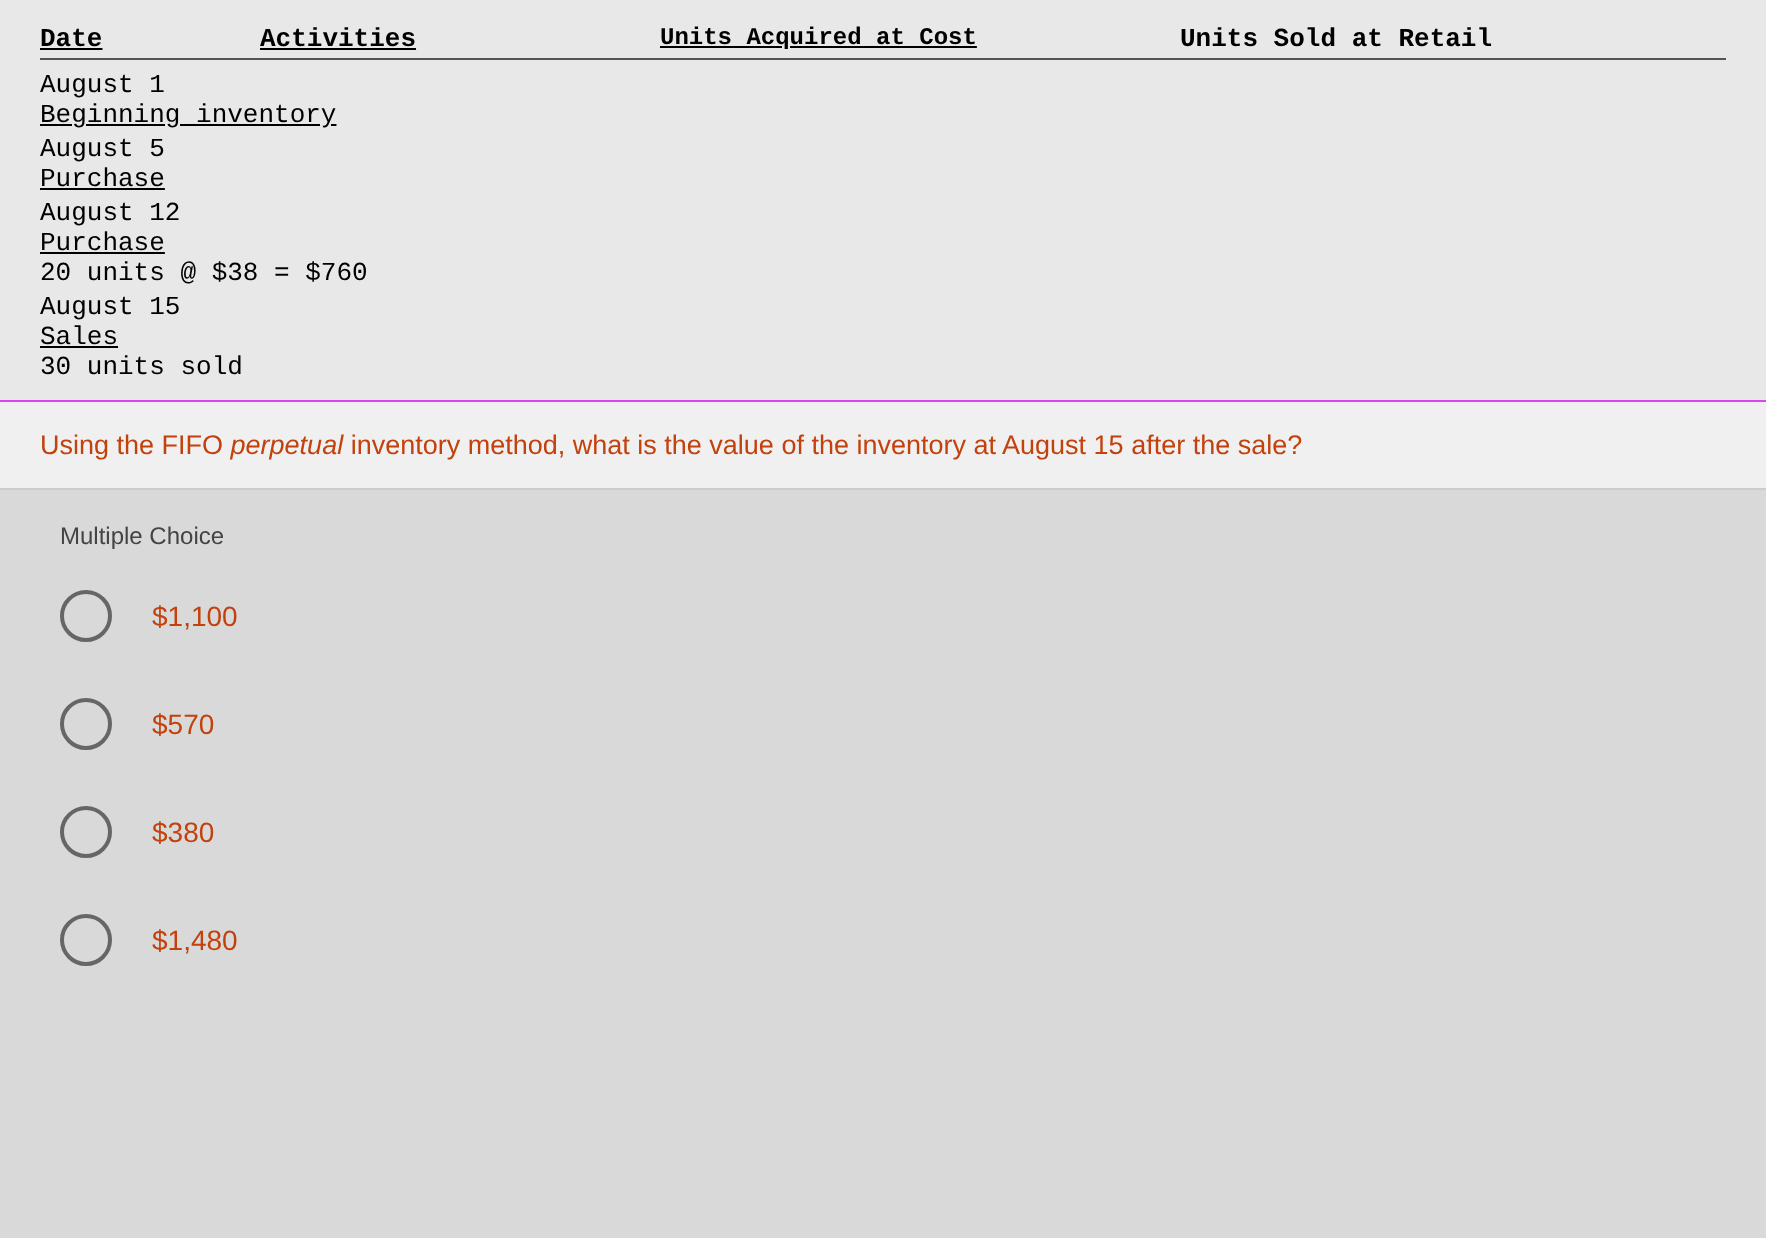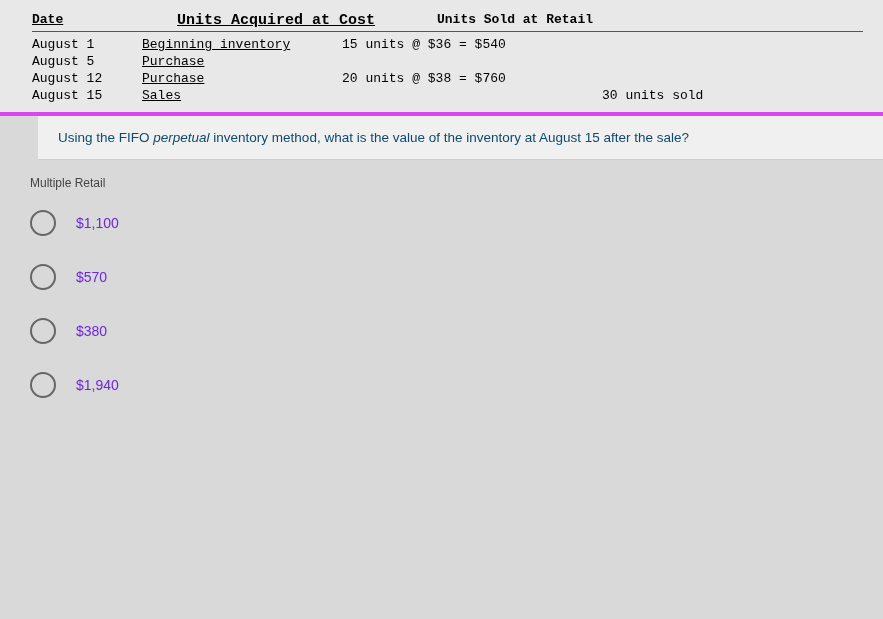--- a/index.html
+++ b/index.html
@@ -20,8 +20,8 @@
 
     .top-table-section {
       background-color: #e8e8e8;
-      padding: 12px 20px 8px 32px;
-      border-bottom: 4px solid #d946ef;
+      padding: 12px 20px 8px 20px;
+      border-bottom: 1px solid #d946ef;
     }
 
     .table-wrapper {

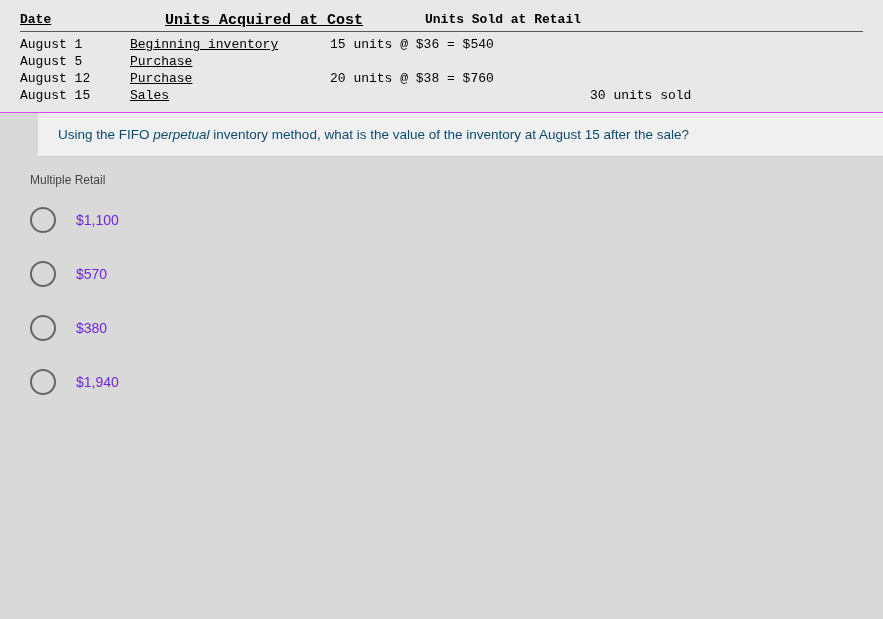--- a/index.html
+++ b/index.html
@@ -145,6 +145,7 @@
 
     <div class="table-header-row">
       <div class="col-date">Date</div>
+      <div class="col-activities">Activities</div>
       <div class="col-units-cost">Units Acquired at Cost</div>
       <div class="col-units-retail">Units Sold at Retail</div>
     </div>

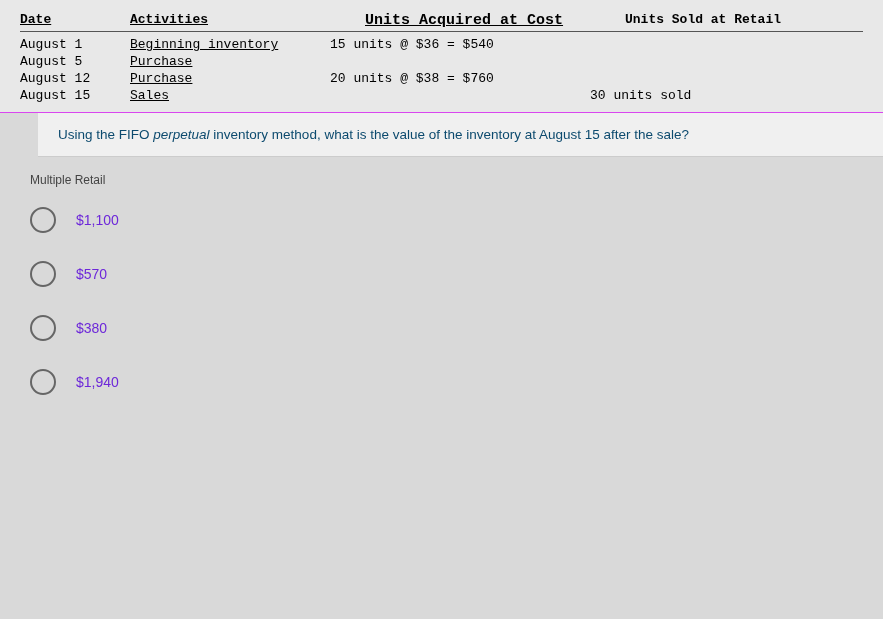--- a/index.html
+++ b/index.html
@@ -51,10 +51,9 @@
 
     .col-units-cost {
       width: 260px;
-      font-size: 15px;
-      font-weight: bold;
-      text-decoration: underline;
-      margin-left: 35px;
+      font-size: 12px;
+      font-weight: bold;
+      text-decoration: underline;
     }
 
     .col-units-retail {

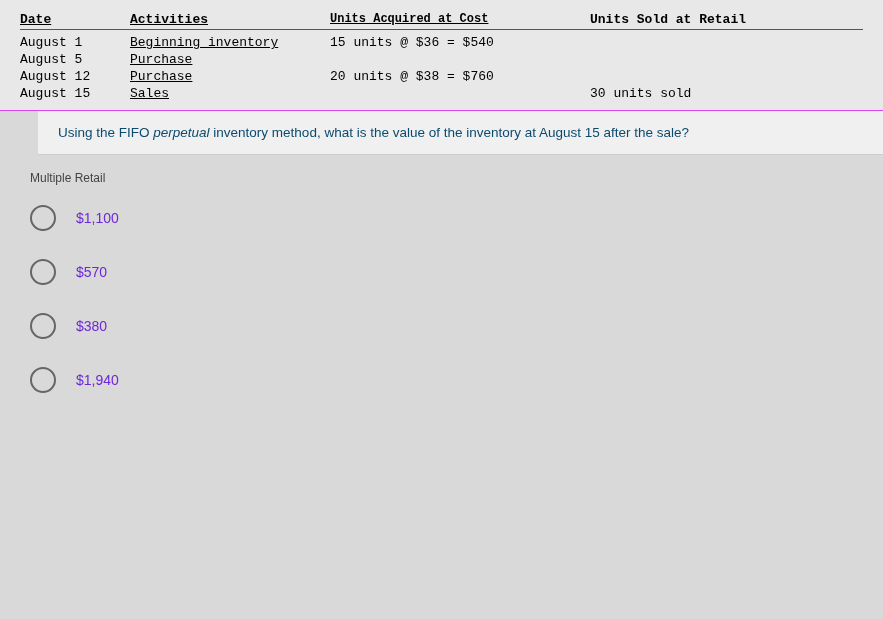--- a/index.html
+++ b/index.html
@@ -66,6 +66,7 @@
       display: flex;
       padding: 1px 0;
       font-size: 13px;
+      flex-direction: column;
     }
 
     .cell-date {

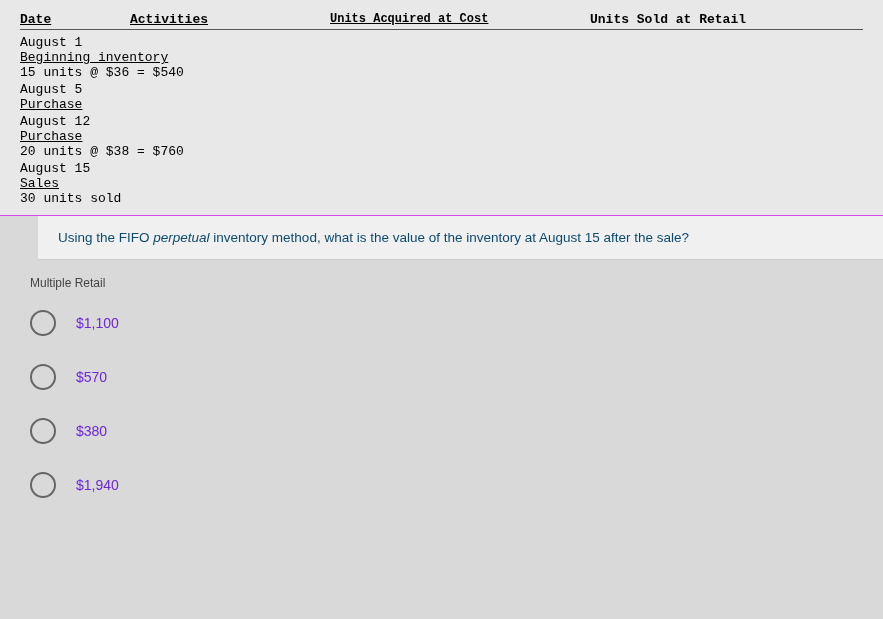--- a/index.html
+++ b/index.html
@@ -153,7 +153,6 @@
     <div class="table-data-row">
       <div class="cell-date">August 1</div>
       <div class="cell-activities">Beginning inventory</div>
-      <div class="cell-units-cost">15 units @ $36 = $540</div>
       <div class="cell-units-retail"></div>
     </div>
 

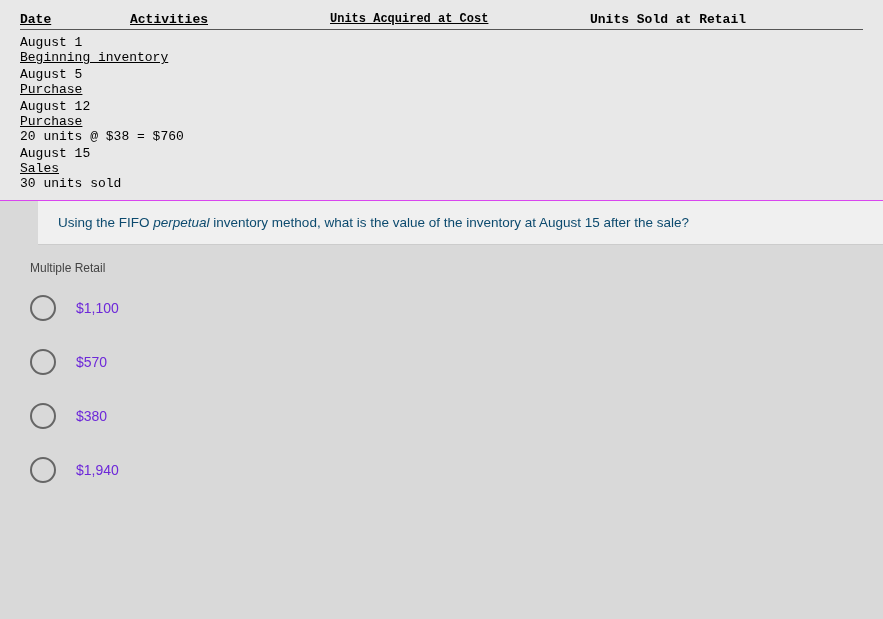--- a/index.html
+++ b/index.html
@@ -91,9 +91,8 @@
       padding: 14px 20px;
       font-family: Arial, sans-serif;
       font-size: 13.5px;
-      color: #0c4a6e;
+      color: #c2410c;
       border-bottom: 1px solid #ccc;
-      margin-left: 38px;
     }
 
     .question-text em {

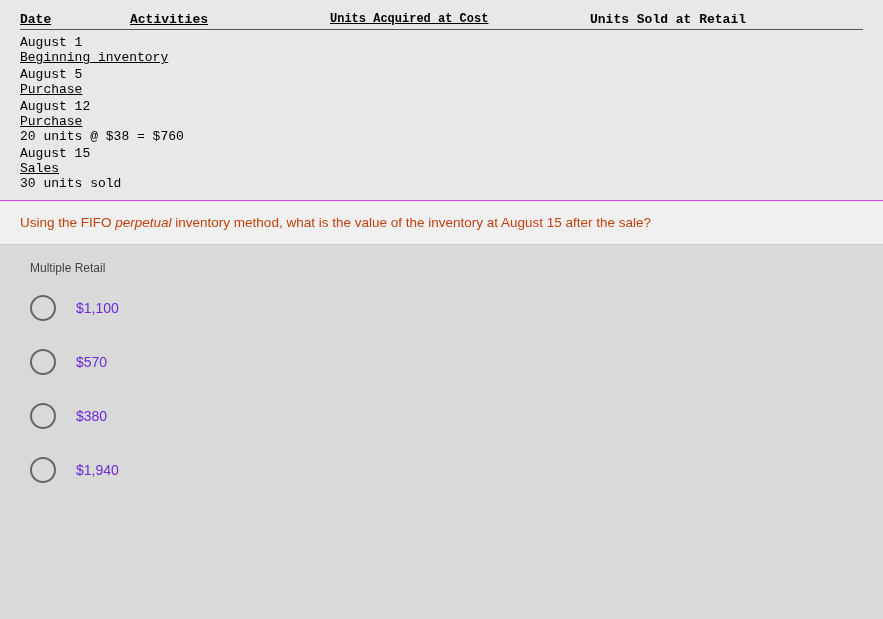--- a/index.html
+++ b/index.html
@@ -182,7 +182,7 @@
 </div>
 
 <div class="answer-section">
-  <div class="multiple-choice-label">Multiple Retail</div>
+  <div class="multiple-choice-label">Multiple Choice</div>
 
   <div class="option-row">
     <div class="radio-circle"></div>

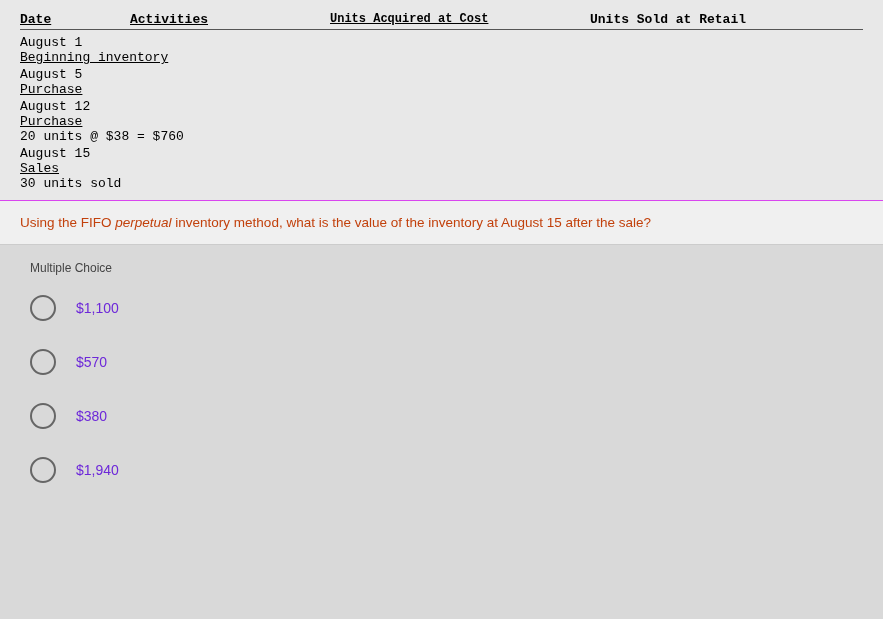--- a/index.html
+++ b/index.html
@@ -133,7 +133,7 @@
     .option-label {
       font-family: Arial, sans-serif;
       font-size: 14px;
-      color: #6d28d9;
+      color: #c2410c;
     }
   </style>
 </head>

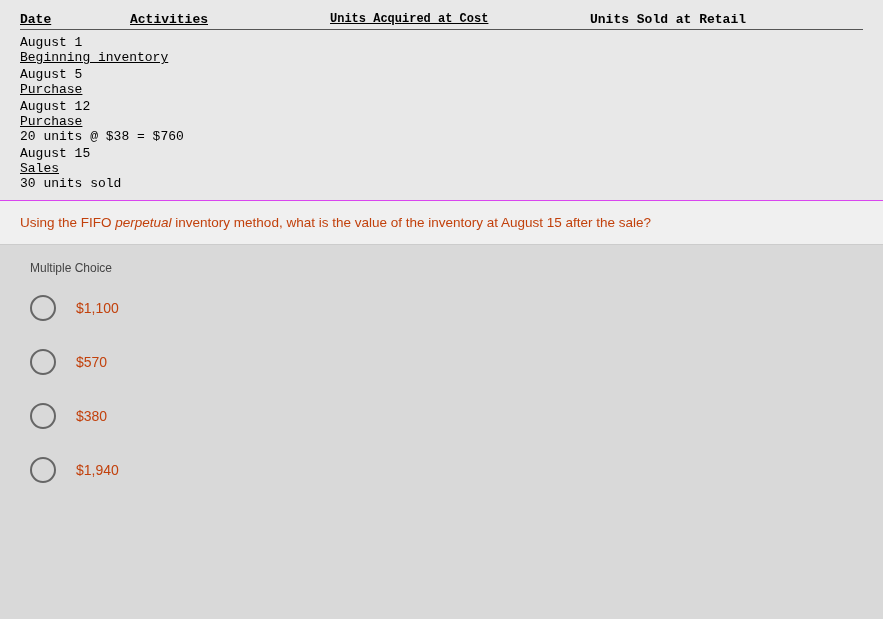--- a/index.html
+++ b/index.html
@@ -201,7 +201,7 @@
 
   <div class="option-row">
     <div class="radio-circle"></div>
-    <span class="option-label">$1,940</span>
+    <span class="option-label">$1,480</span>
   </div>
 
 </div>

